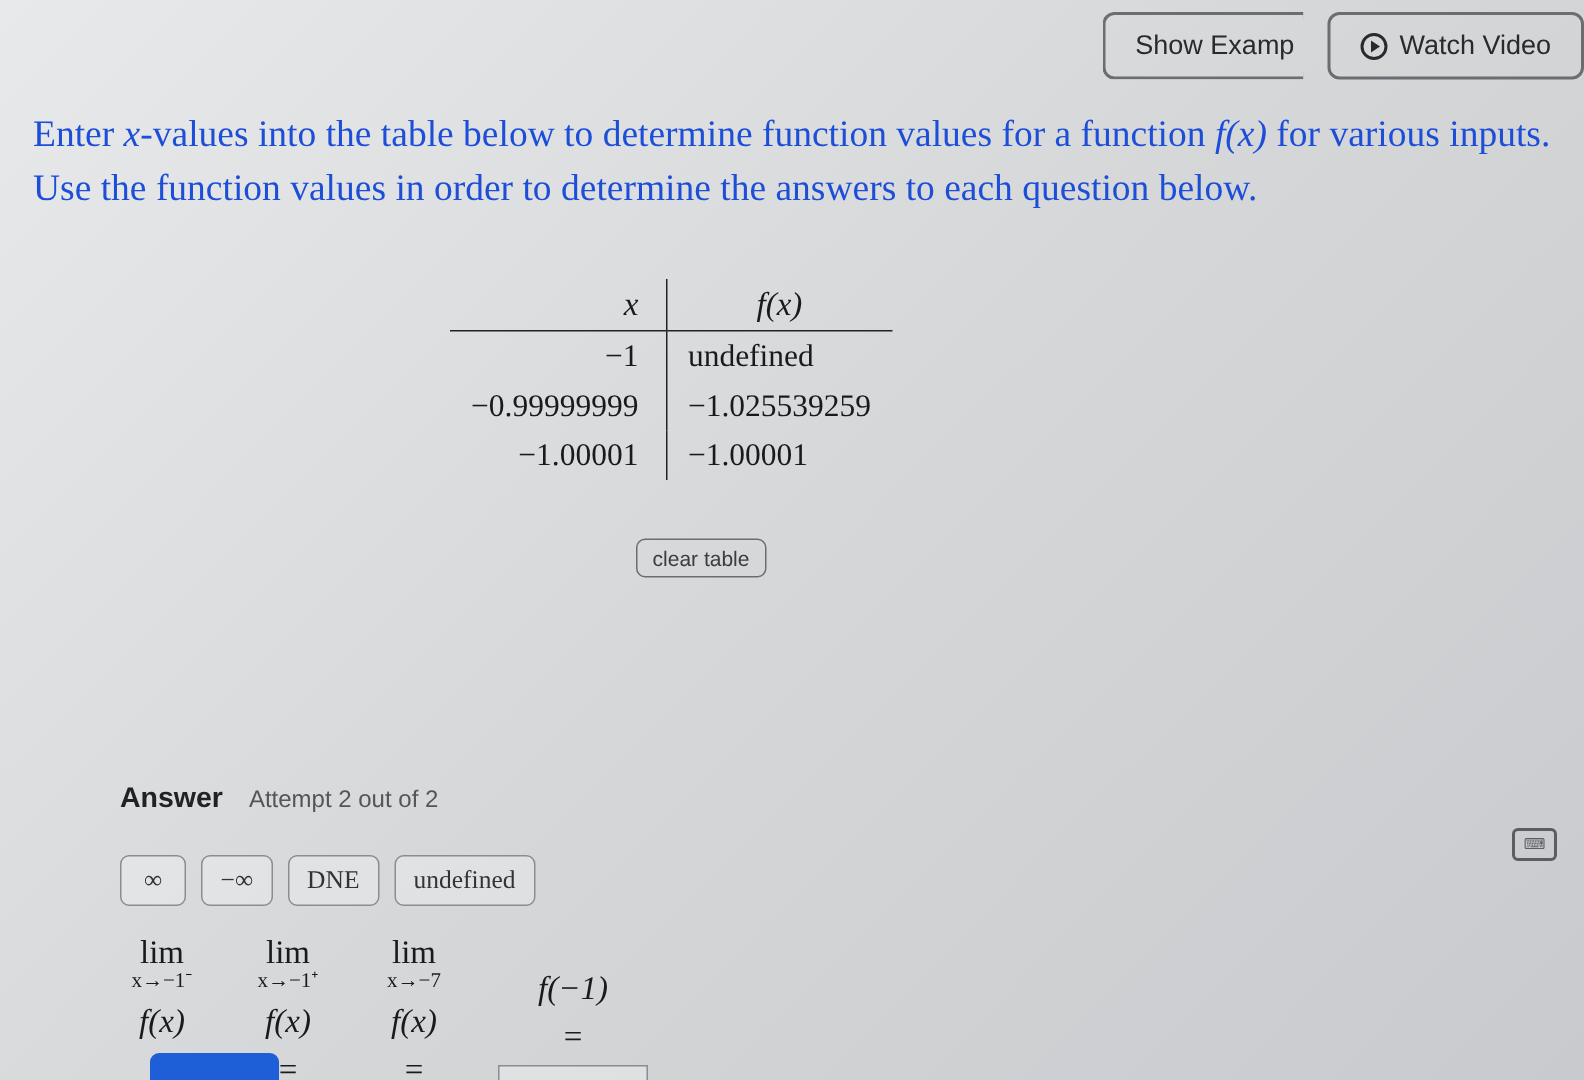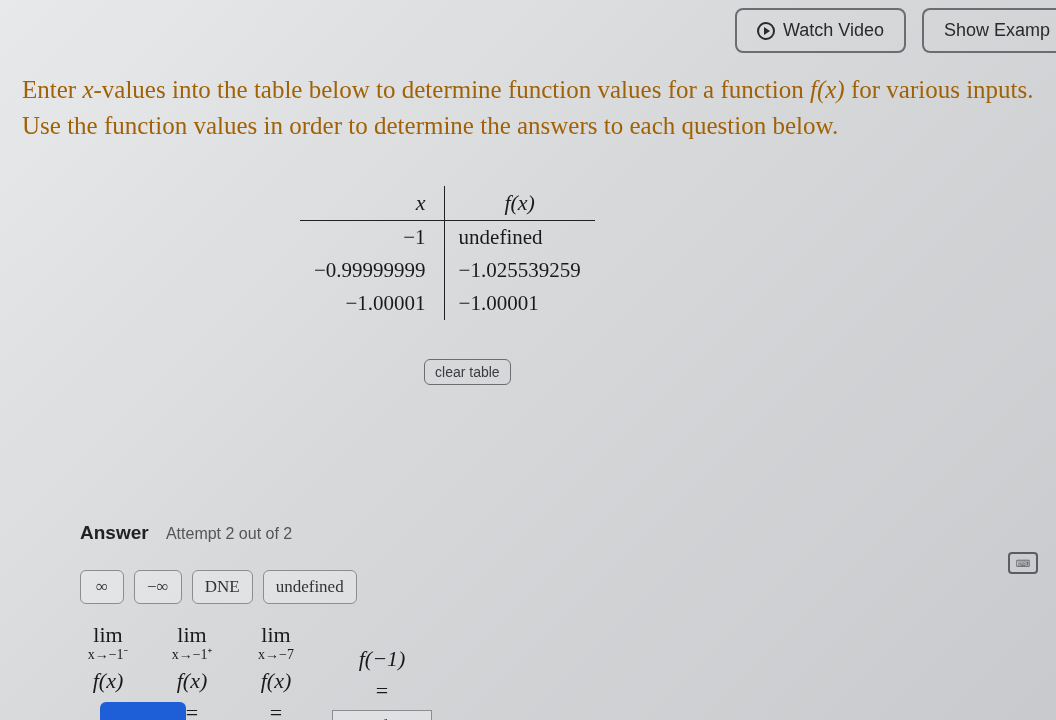--- a/index.html
+++ b/index.html
@@ -208,12 +208,12 @@
 <body>
 
 <div class="topbar">
+  <button class="btn show-examp">
+    <span>Show Examp</span>
+  </button>
   <button class="btn">
     <span class="play-icon"></span>
     <span>Watch Video</span>
-  </button>
-  <button class="btn show-examp">
-    <span>Show Examp</span>
   </button>
 </div>
 

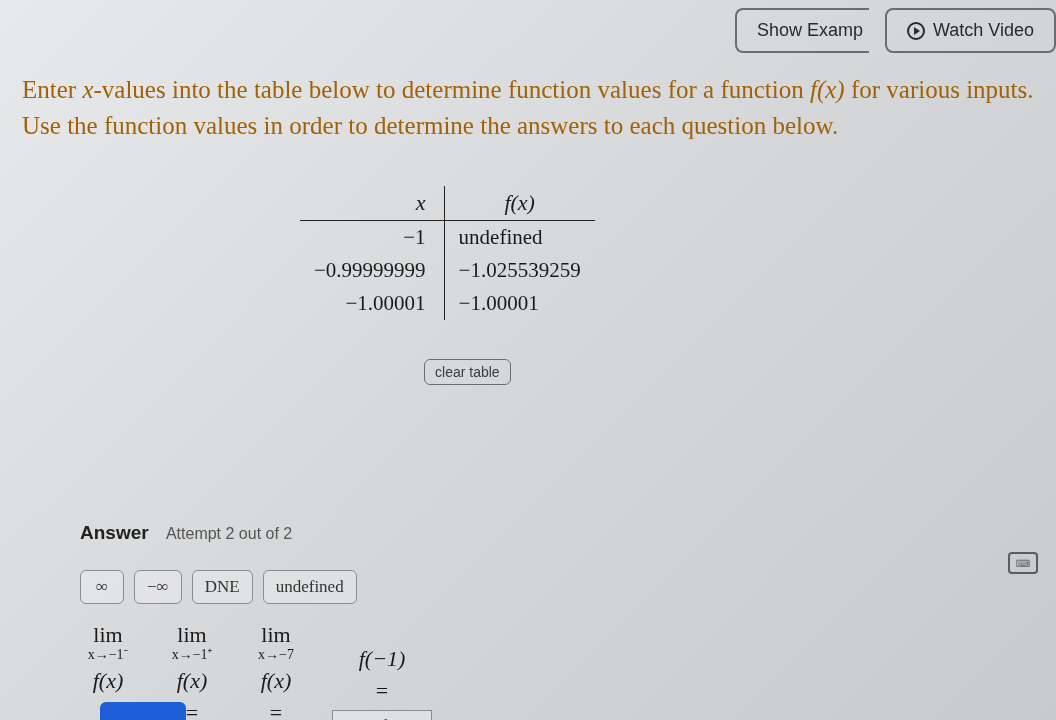--- a/index.html
+++ b/index.html
@@ -64,7 +64,7 @@
     right: 8px;
     font-size: 25px;
     line-height: 1.45;
-    color: #a16207;
+    color: #1d4ed8;
   }
   .mathvar { font-style: italic; font-family: 'Times New Roman', serif; }
   .table-wrap {

